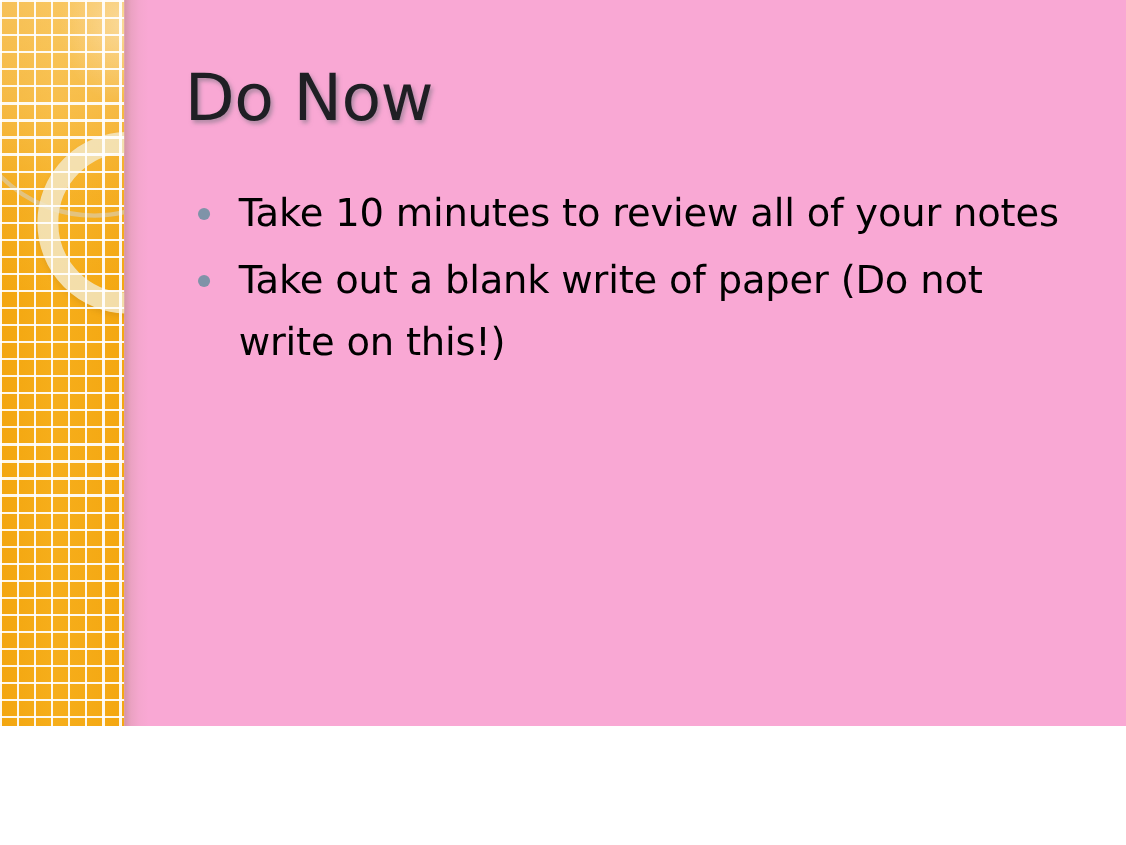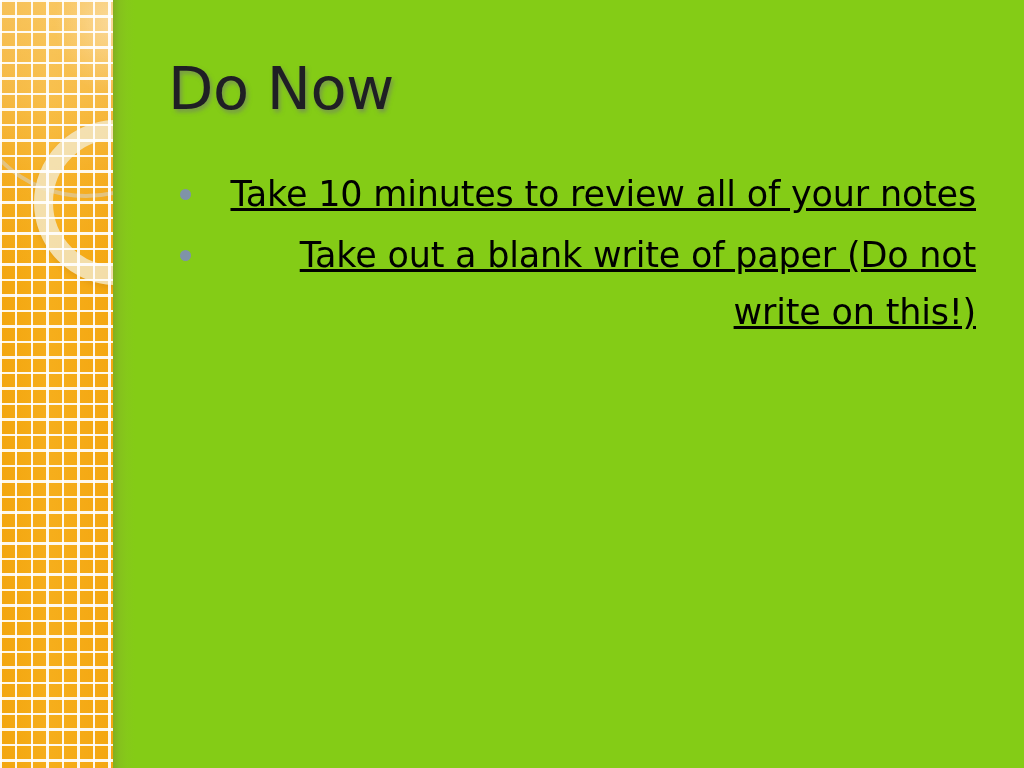--- a/index.html
+++ b/index.html
@@ -17,10 +17,9 @@
   #slide {
     position: relative;
     width: 1024px;
-    height: 768px;
-    background: #84cc16;
+    height: 660px;
+    background: #f9a8d4;
     overflow: hidden;
-    text-align: right;
   }
 
   

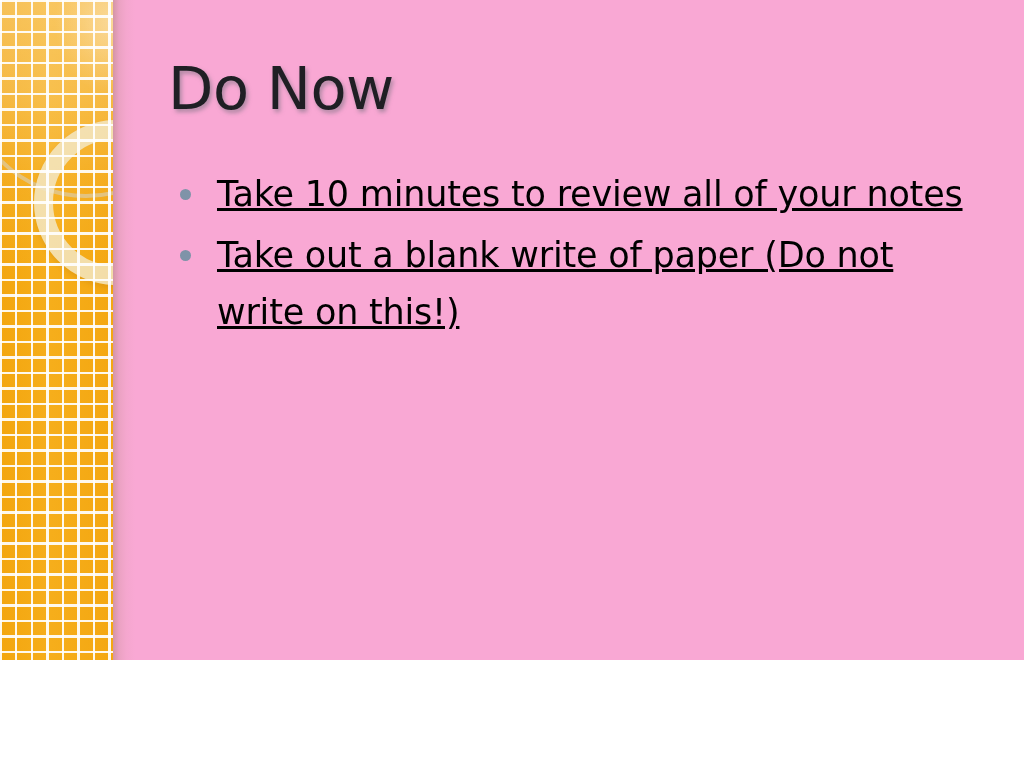--- a/index.html
+++ b/index.html
@@ -159,7 +159,6 @@
     line-height: 57px;
     color: #000000;
     letter-spacing: -0.2px;
-    text-decoration: underline;
   }
 
   .bullet-marker {

